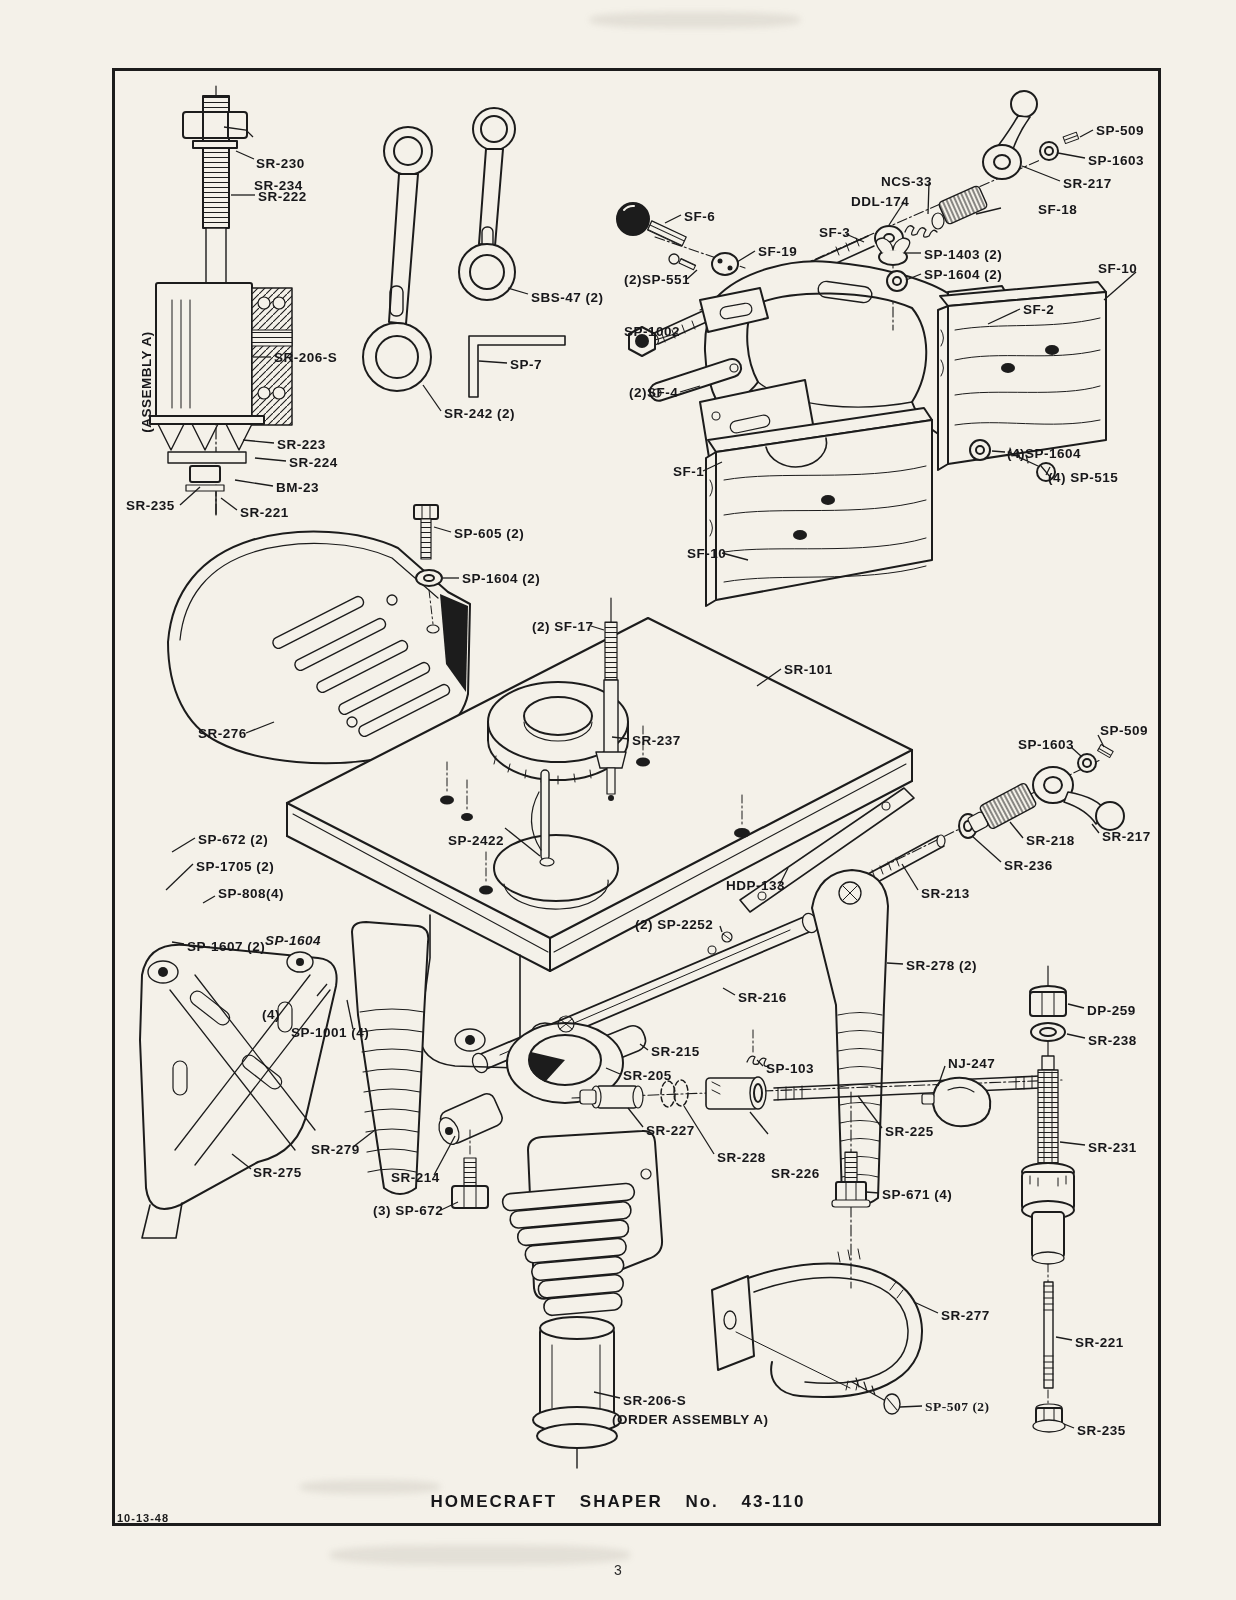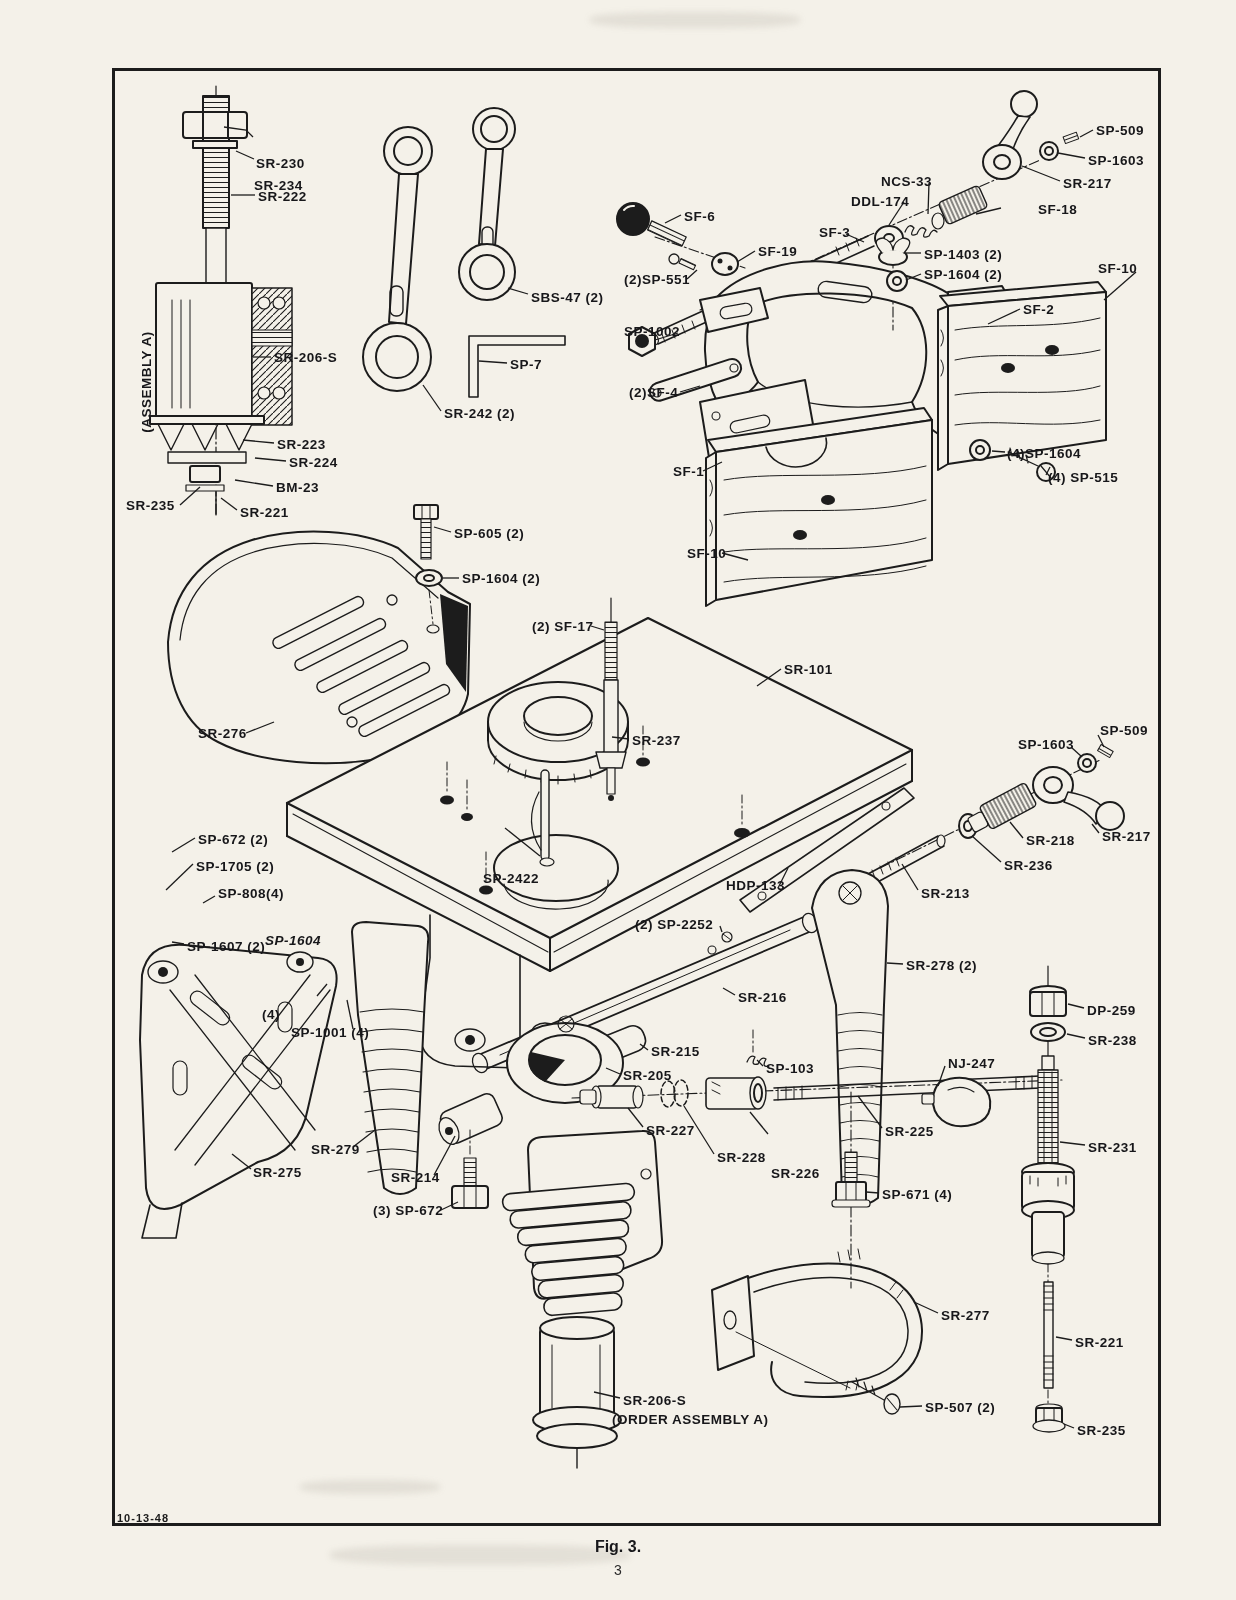--- a/index.html
+++ b/index.html
@@ -584,7 +584,7 @@
       <div class="lbl" style="left: 784px; top: 669px;">SR-101</div>
       <div class="lbl" style="left: 198px; top: 733px;">SR-276</div>
       <div class="lbl" style="left: 632px; top: 740px;">SR-237</div>
-      <div class="lbl" style="left: 448px; top: 878px; margin-left: 35px;">SP-2422</div>
+      <div class="lbl" style="left: 448px; top: 840px;">SP-2422</div>
       <div class="lbl" style="left: 1018px; top: 744px;">SP-1603</div>
       <div class="lbl" style="left: 1100px; top: 730px;">SP-509</div>
       <div class="lbl" style="left: 1026px; top: 840px;">SR-218</div>

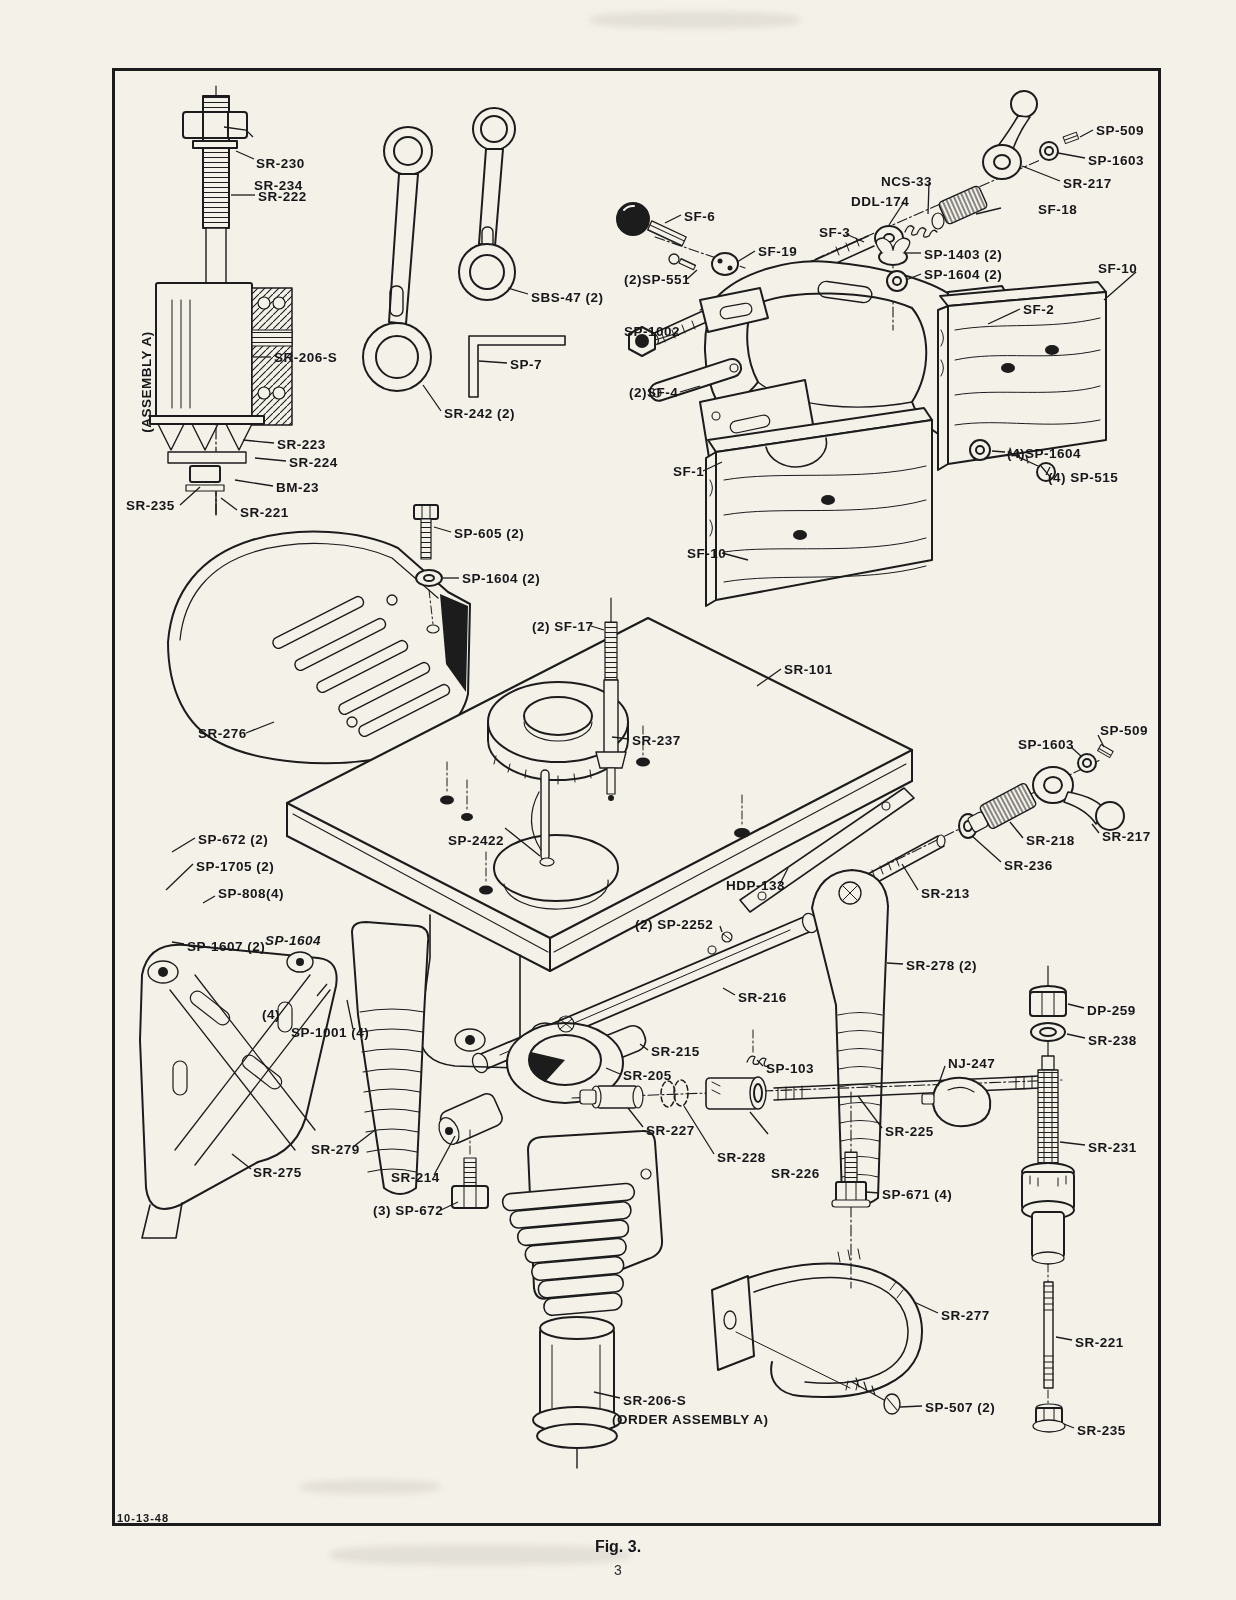--- a/index.html
+++ b/index.html
@@ -622,7 +622,7 @@
       <div class="lbl" style="left: 1075px; top: 1342px;">SR-221</div>
       <div class="lbl" style="left: 623px; top: 1400px;">SR-206-S</div>
       <div class="lbl" style="left: 612px; top: 1419px;">(ORDER ASSEMBLY A)</div>
-      <div class="lbl" style="left: 925px; top: 1407px;">SP-507 (2)</div>
+      <div class="lbl" style="left: 925px; top: 1407px; font-family: Liberation Serif, serif;">SP-507 (2)</div>
       <div class="lbl" style="left: 1077px; top: 1430px;">SR-235</div>
     </div>
 

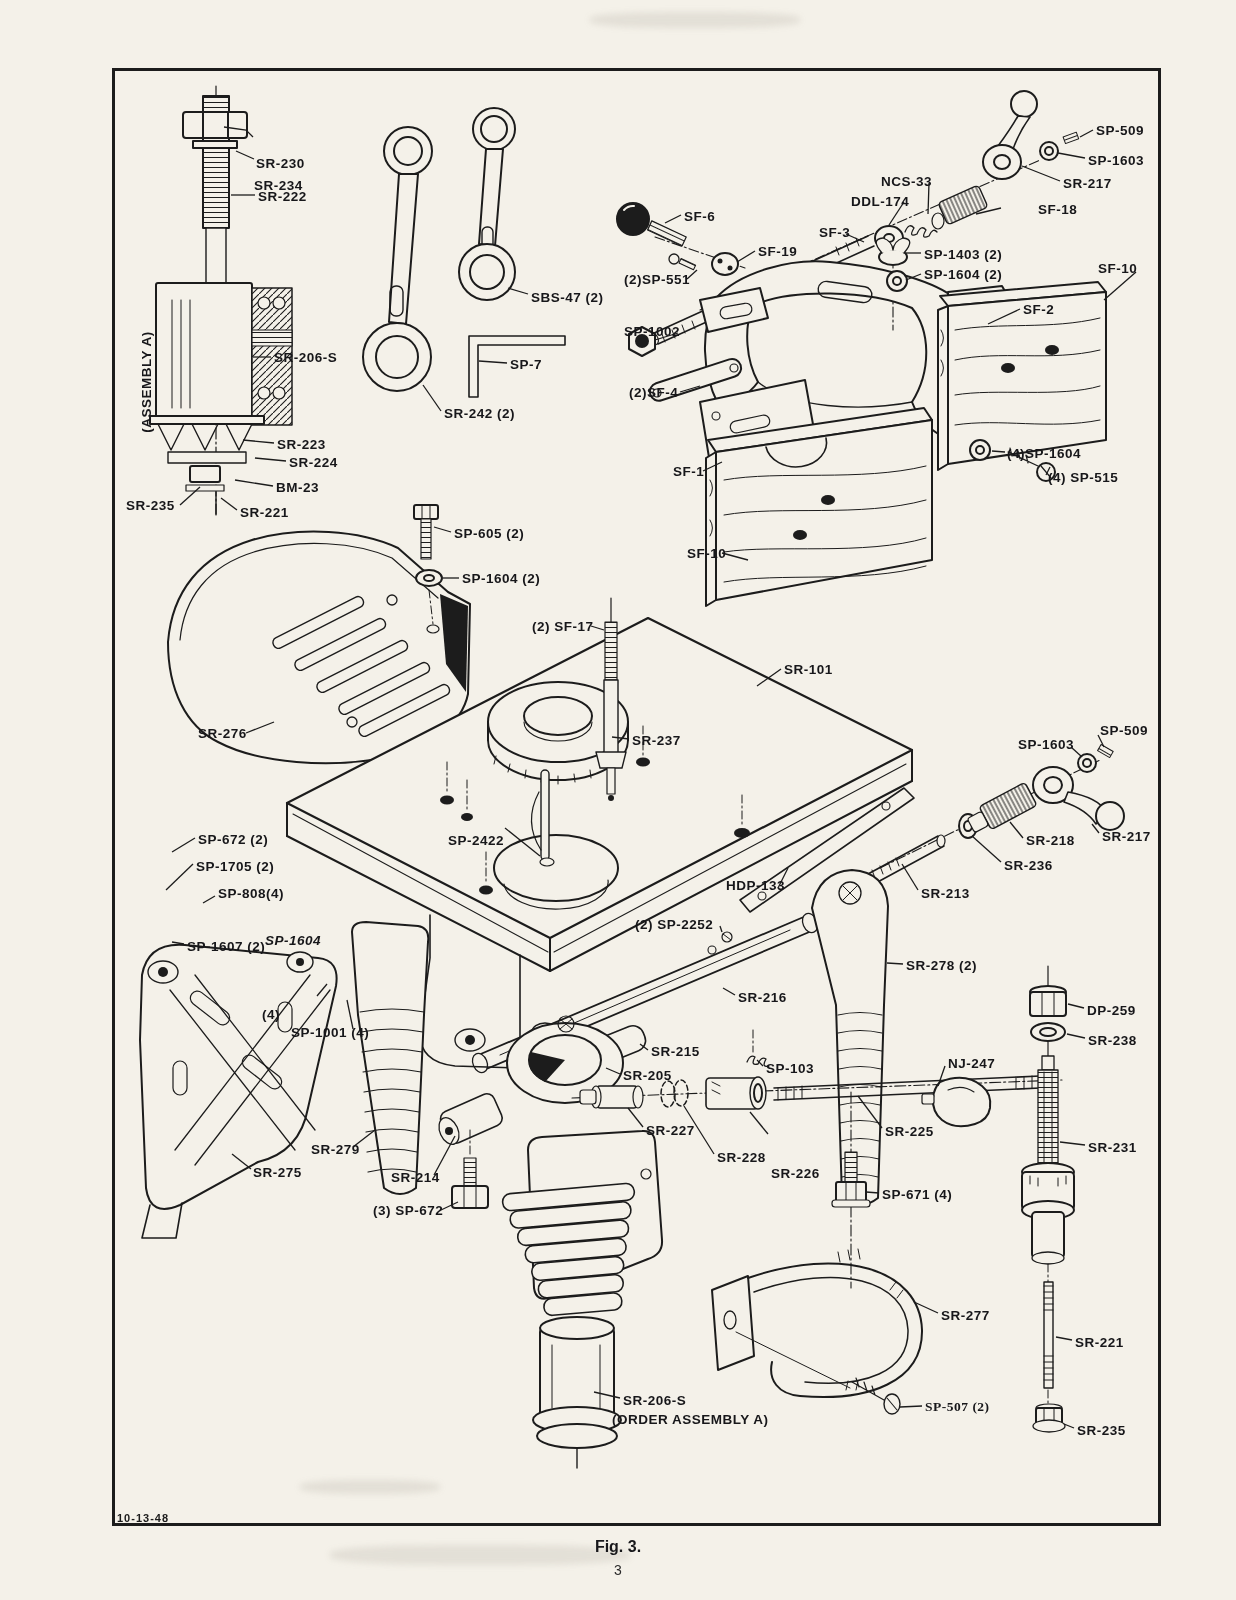--- a/index.html
+++ b/index.html
@@ -626,6 +626,7 @@
       <div class="lbl" style="left: 1077px; top: 1430px;">SR-235</div>
     </div>
 
+  <div id="title-line">HOMECRAFT SHAPER No. 43-110</div>
   <div id="date-stamp">10-13-48</div>
   <div id="fig-line">Fig. 3.</div>
   <div id="page-num">3</div>

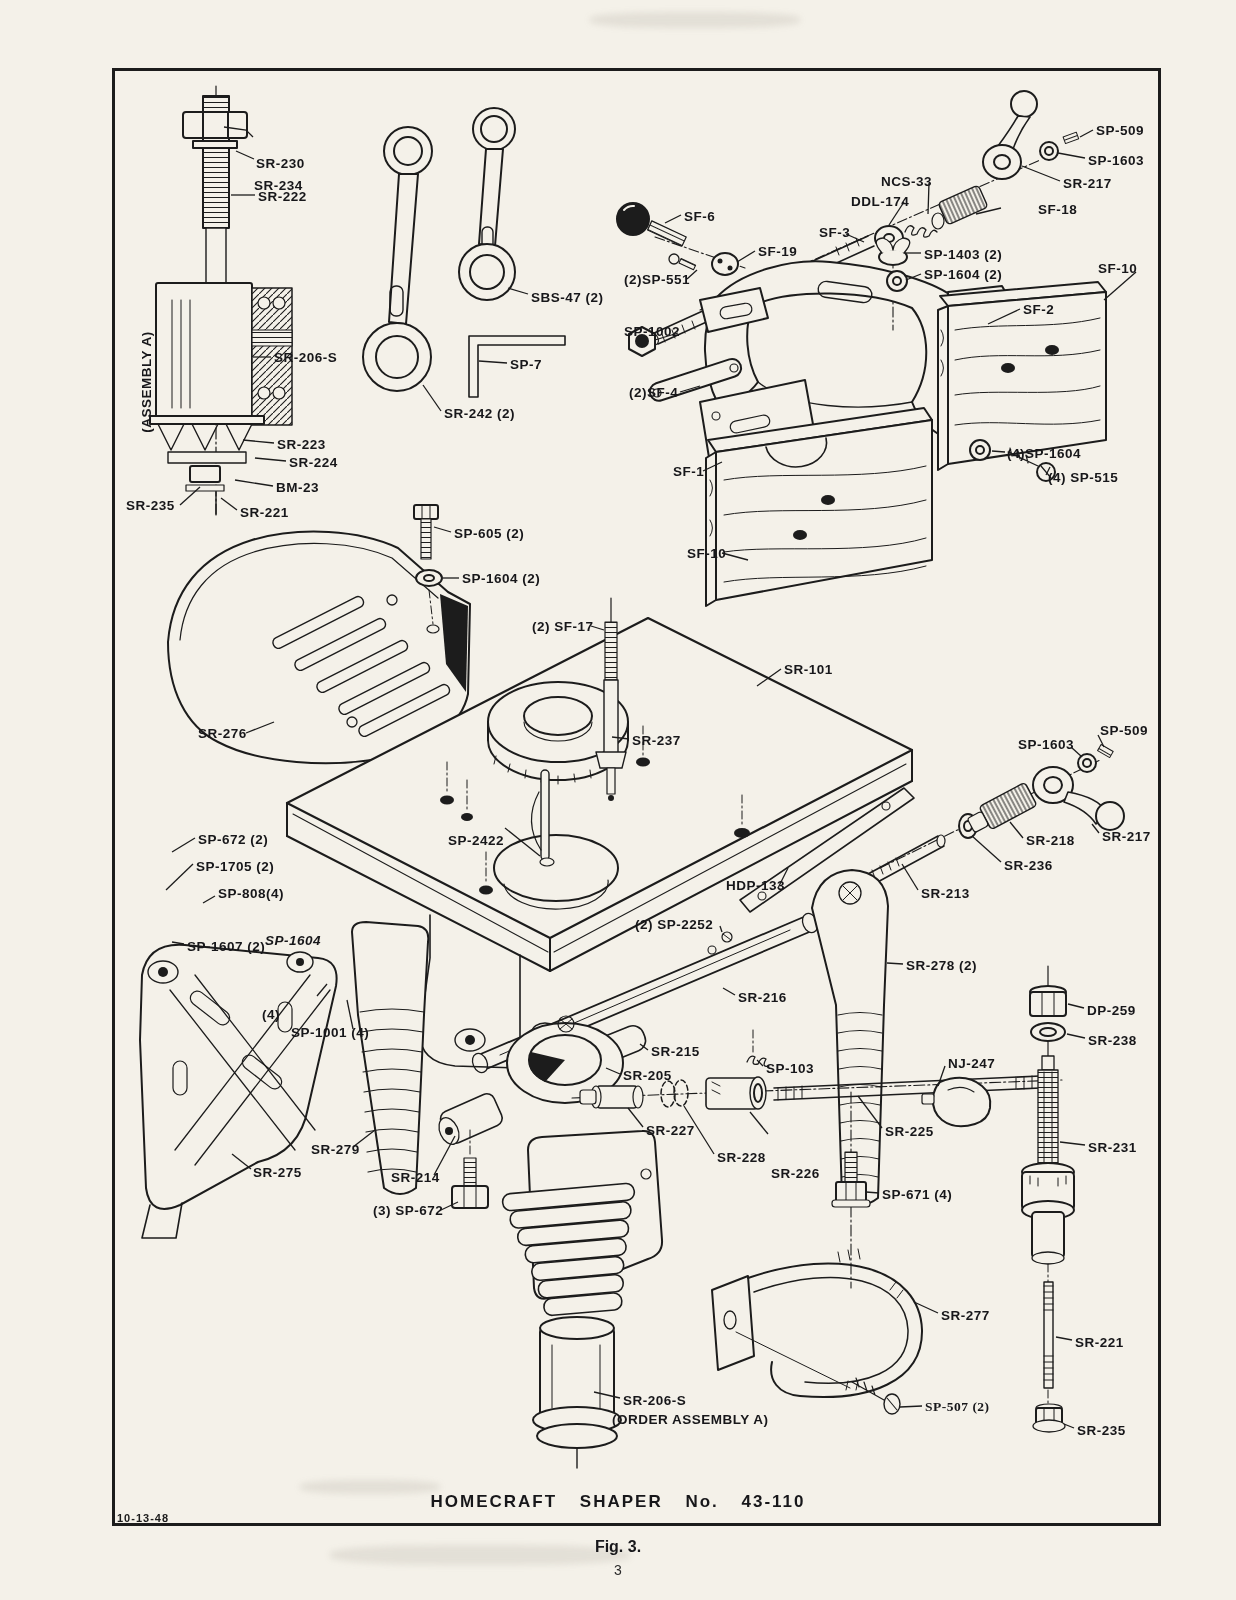--- a/index.html
+++ b/index.html
@@ -628,7 +628,6 @@
 
   <div id="title-line">HOMECRAFT SHAPER No. 43-110</div>
   <div id="date-stamp">10-13-48</div>
-  <div id="fig-line">Fig. 3.</div>
   <div id="page-num">3</div>
 </div>
 

